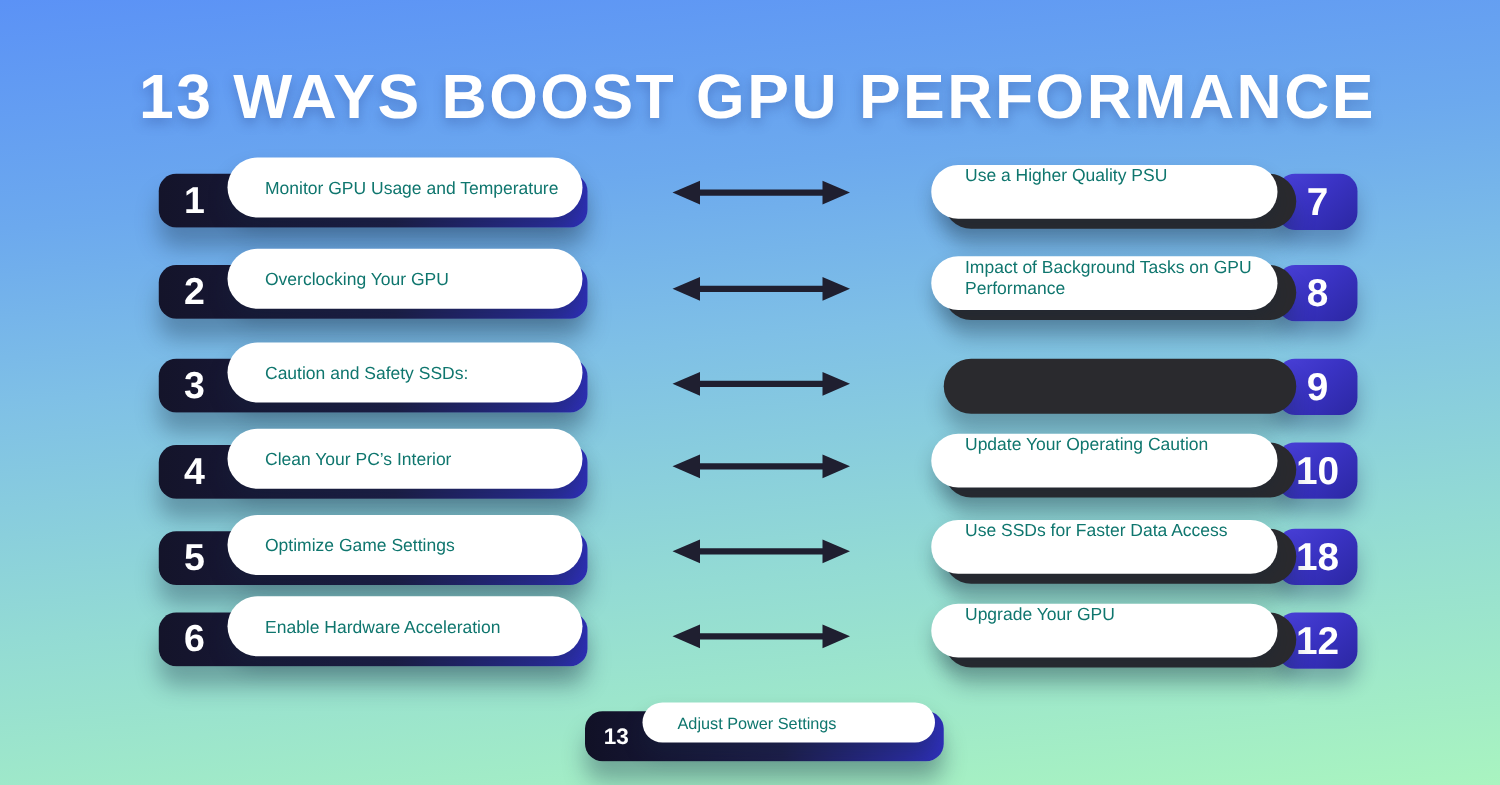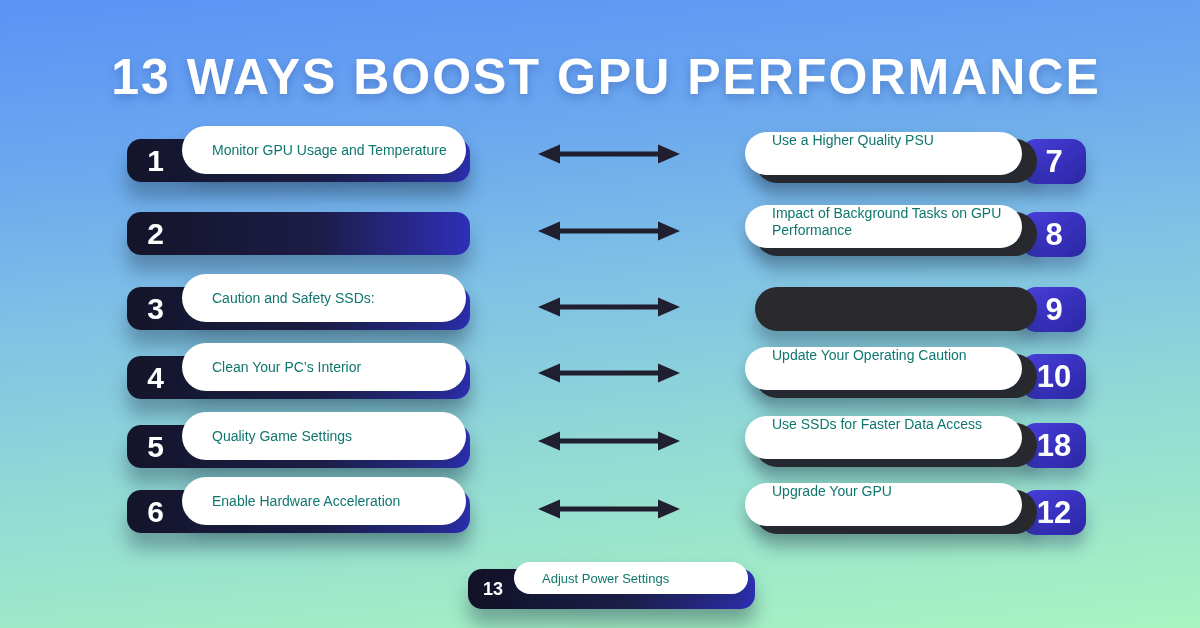--- a/index.html
+++ b/index.html
@@ -76,6 +76,9 @@
   <div class="lrow" style="top:199px">
     <div class="track"></div>
     <div class="num">2</div>
+    <div class="white">
+        <span class="label">Overclocking Your GPU</span>
+      </div>
   </div>
   <div class="lrow" style="top:274px">
     <div class="track"></div>

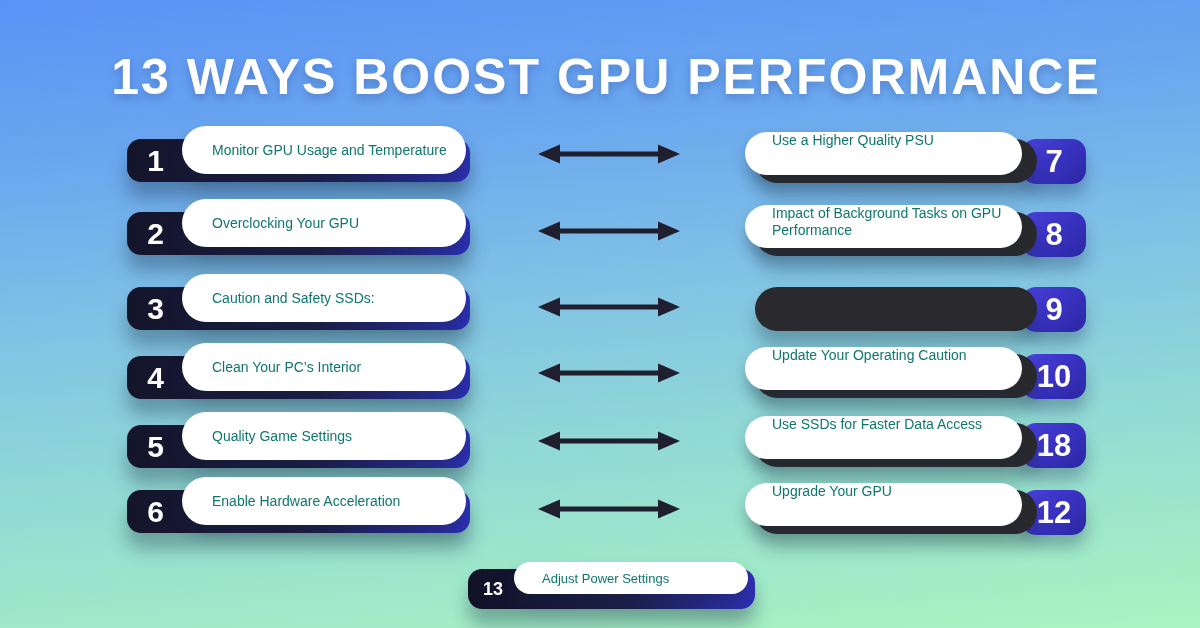--- a/index.html
+++ b/index.html
@@ -98,7 +98,7 @@
     <div class="track"></div>
     <div class="num">5</div>
     <div class="white">
-        <span class="label">Quality Game Settings</span>
+        <span class="label">Optimize Game Settings</span>
       </div>
   </div>
   <div class="lrow" style="top:477px">

